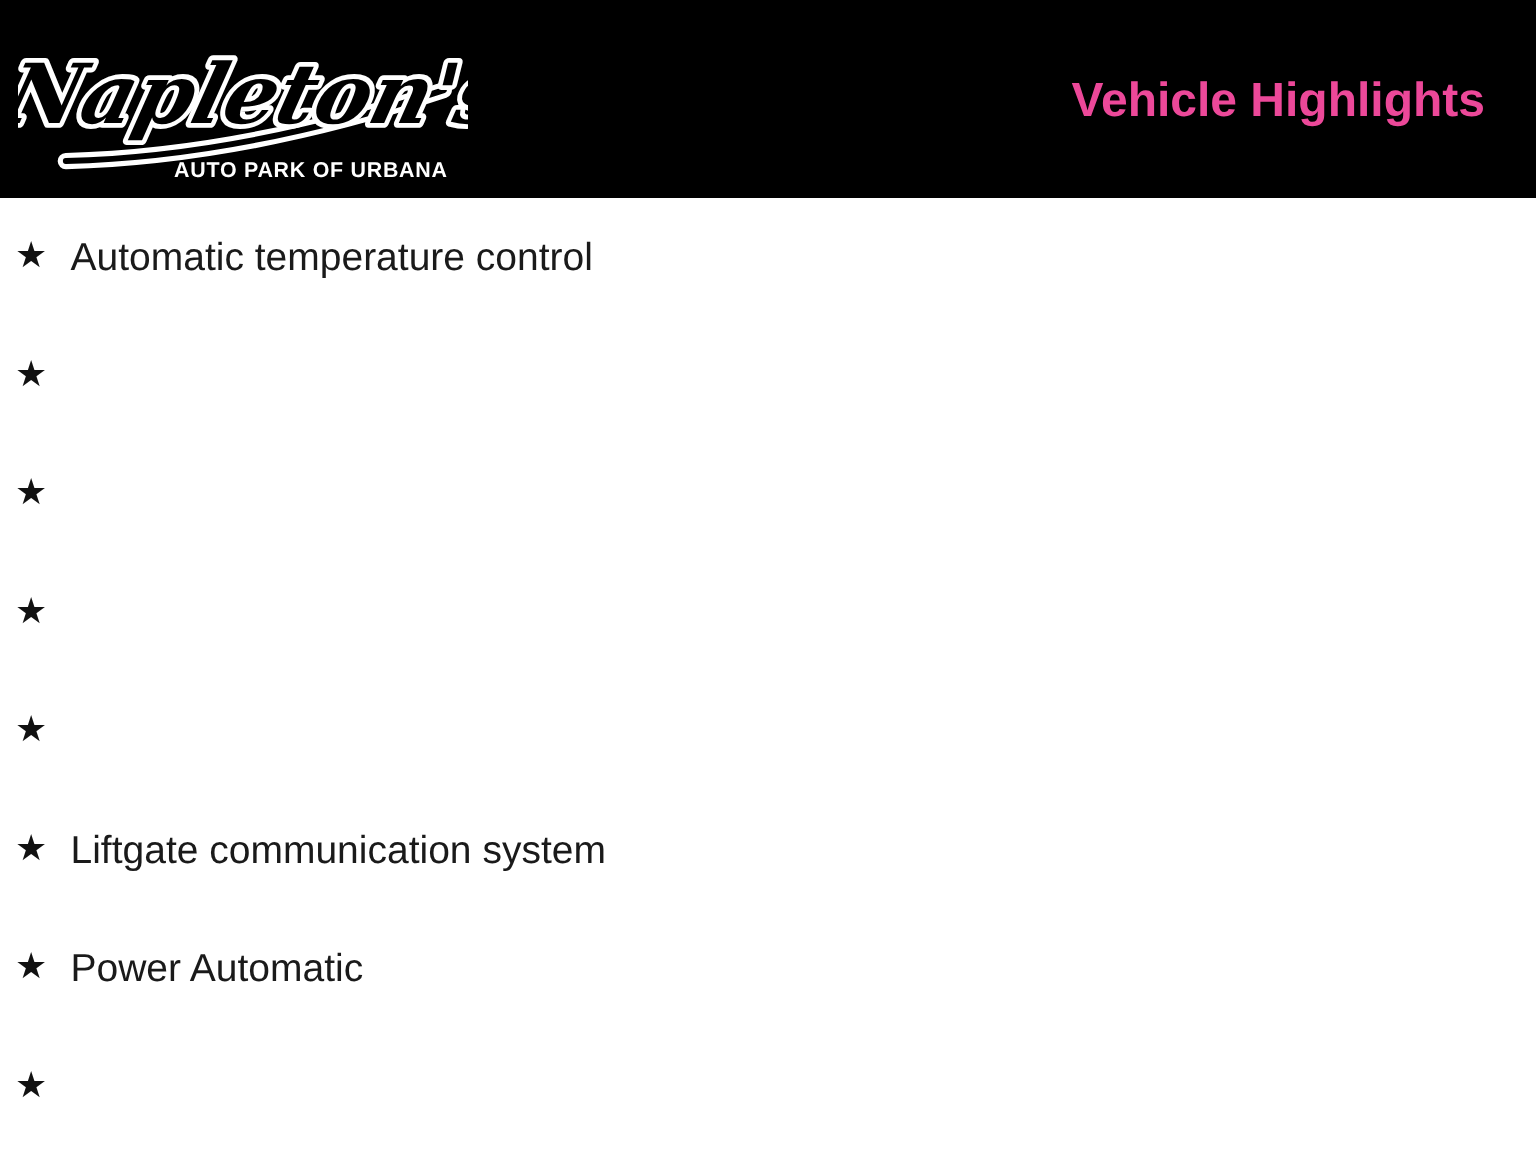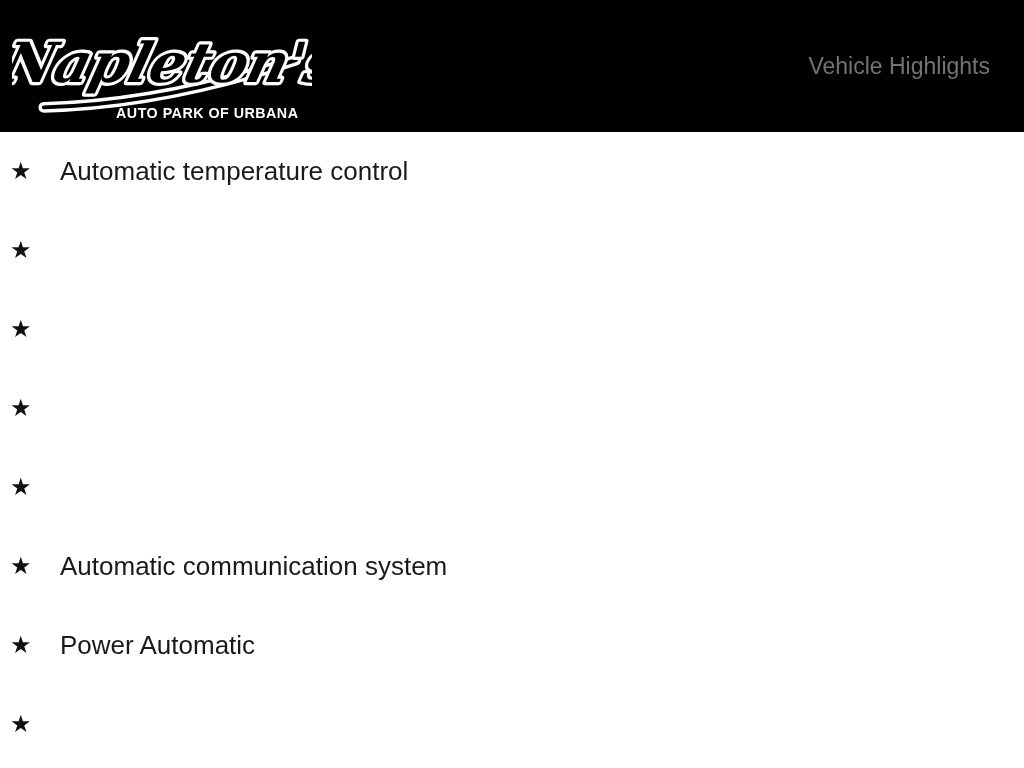--- a/index.html
+++ b/index.html
@@ -41,9 +41,9 @@
     letter-spacing: 0.5px;
   }
   .header-title {
-    color: #737373;
-    font-size: 23px;
-    font-weight: 400;
+    color: #ec4899;
+    font-size: 32px;
+    font-weight: 700;
     padding-right: 34px;
     line-height: 132px;
     white-space: nowrap;

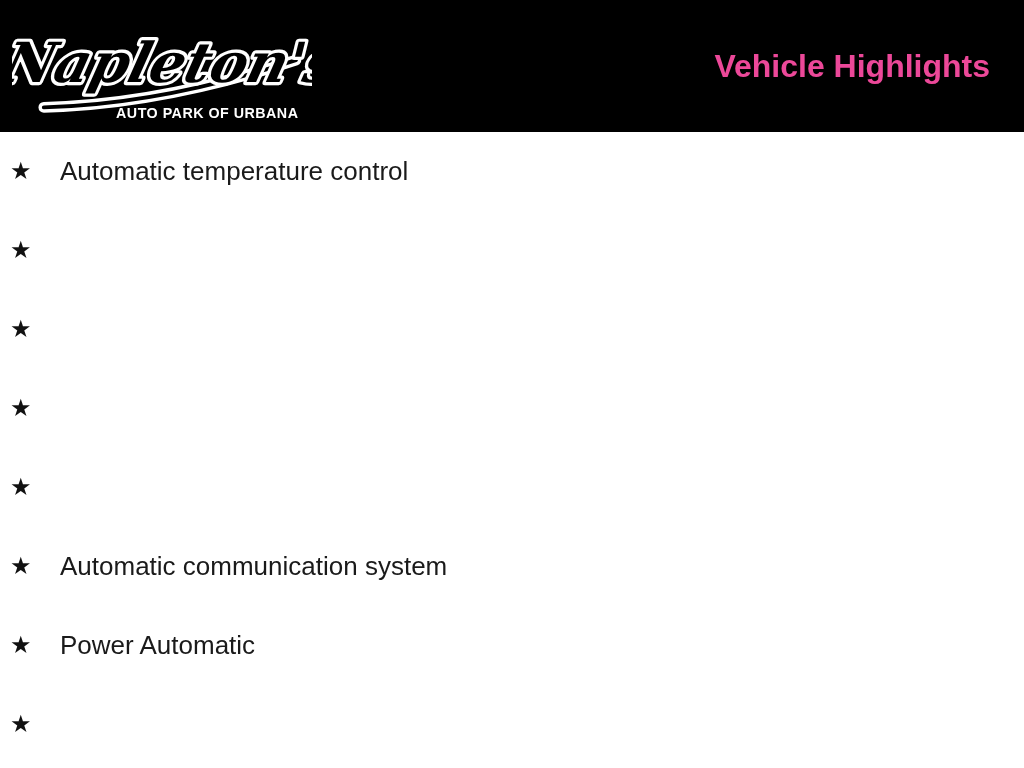--- a/index.html
+++ b/index.html
@@ -71,7 +71,7 @@
   .highlight-label {
     font-size: 26px;
     color: #1a1a1a;
-    margin-left: 24px;
+    margin-left: 11px;
     white-space: nowrap;
   }
 </style>

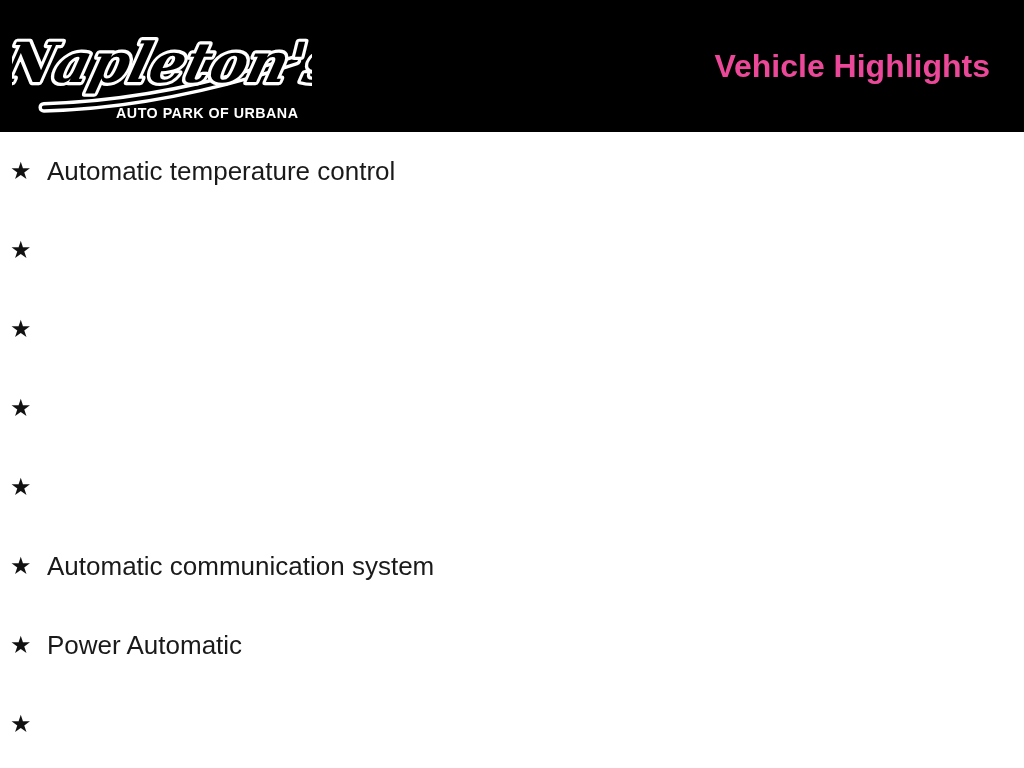--- a/index.html
+++ b/index.html
@@ -114,7 +114,7 @@
     </li>
     <li class="highlight-item">
       <span class="star">★</span>
-      <span class="highlight-label">Automatic communication system</span>
+      <span class="highlight-label">Liftgate communication system</span>
     </li>
     <li class="highlight-item">
       <span class="star">★</span>

